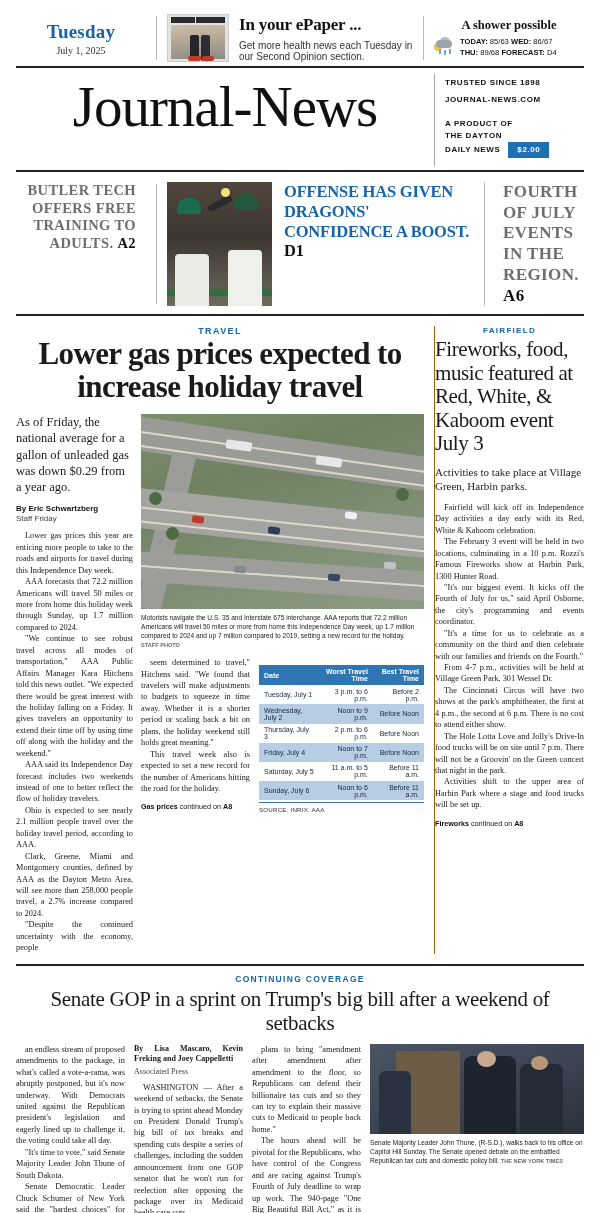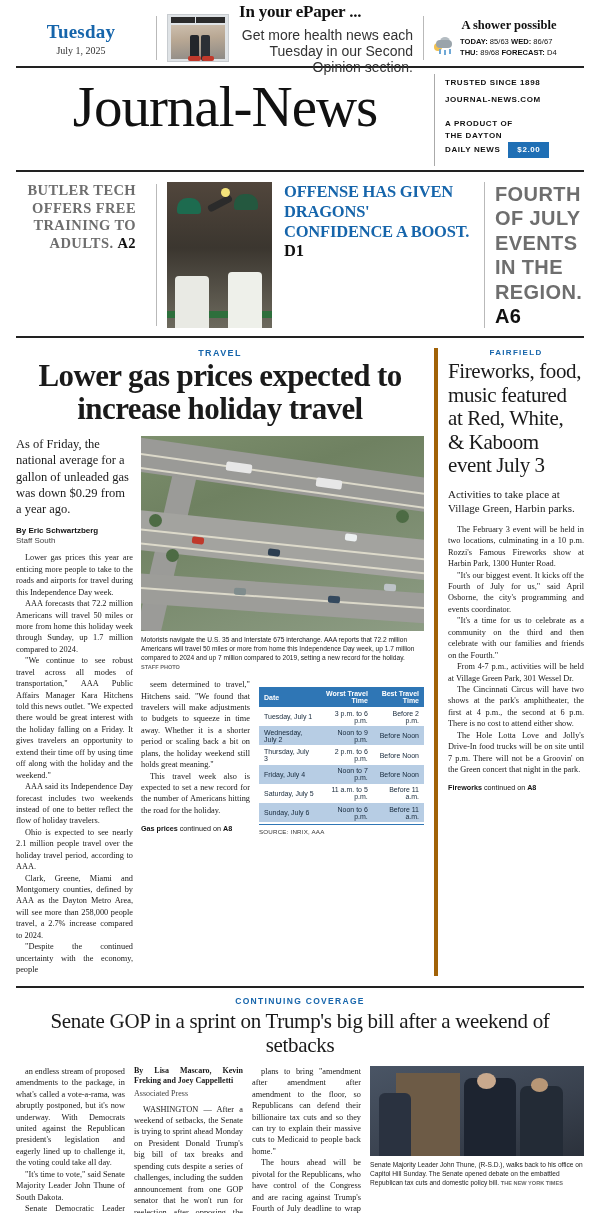--- a/index.html
+++ b/index.html
@@ -30,7 +30,7 @@
   .ep-thumb .ep-shoe2 { position:absolute; bottom:0; left:34px; width:12px; height:5px; background:#c0392b; border-radius:2px; }
   .ep-txt { margin-left:10px; }
   .ep-title { font-family:"Liberation Serif", serif; font-weight:bold; font-size:17px; letter-spacing:-.2px; }
-  .ep-sub { font-size:14px; color:#333; margin-top:5px;text-align:right; }
+  .ep-sub { font-size:10px; color:#333; margin-top:5px; }
   .sky-wx { width:150px; flex:none; }
   .wx-title { font-family:"Liberation Serif", serif; font-weight:bold; font-size:12.5px; text-align:center; }
   .wx-row { display:flex; align-items:center; margin-top:3px; }

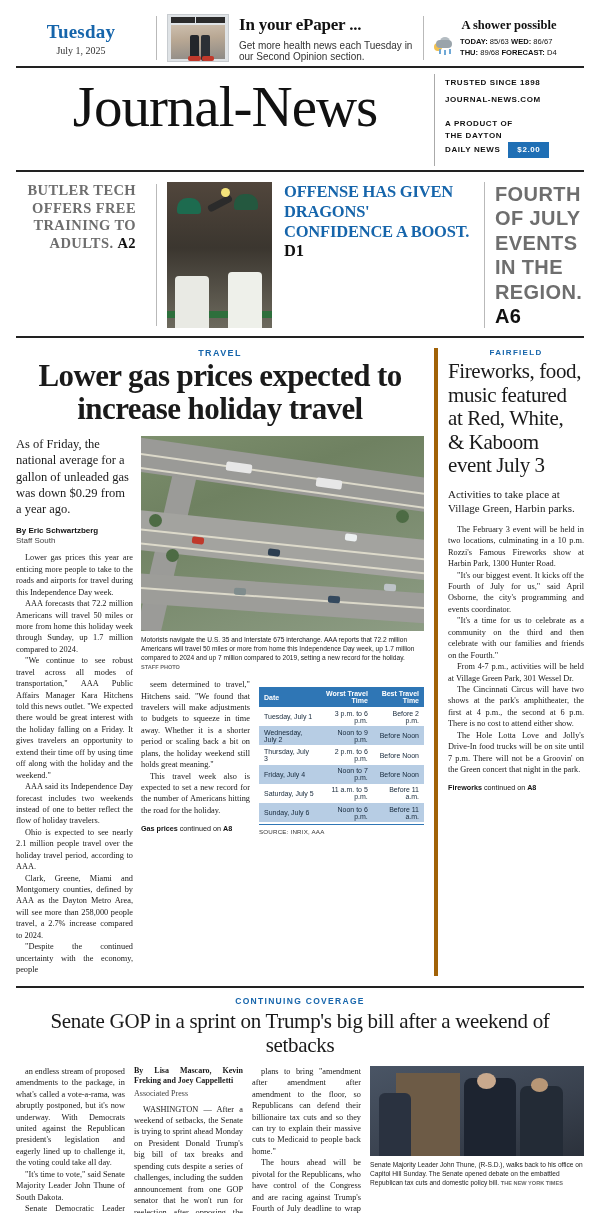--- a/index.html
+++ b/index.html
@@ -75,8 +75,8 @@
   .promo-mid .hl { font-family:"Liberation Serif", serif; font-weight:bold; font-size:16.5px; line-height:1.2;
                    color:#1665ab; letter-spacing:-.2px; }
   .promo-mid .hl b.pg { color:#111; }
-  .promo-right { width:100px; flex:none; border-left:1px solid #b9b9b9; padding-left:10px;
-                 font-family:Liberation Sans, sans-serif; font-weight:bold; font-size:20px;
+  .promo-right { width:100px; flex:none; border-left:1px solid #b9b9b9; padding-left:18px;
+                 font-family:Liberation Serif, serif; font-weight:bold; font-size:17px;
                  line-height:1.22; color:#6e6e6e; letter-spacing:.4px; }
   .promo-right b.pg { color:#111; }
   .rule-promo { border-top:2px solid #222; }

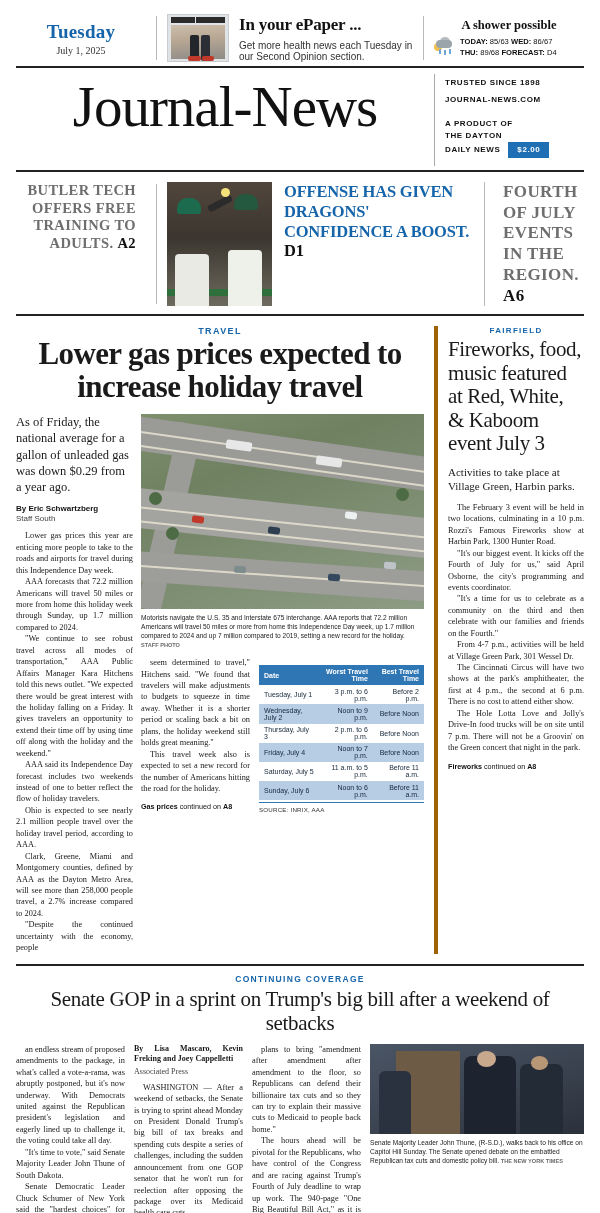--- a/index.html
+++ b/index.html
@@ -124,7 +124,7 @@
   .contd b { font-weight:bold; }
 
   
-  .rail { width:150px; flex:none; border-left:4px solid #a16207; padding-left:10px; }
+  .rail { width:150px; flex:none; border-left:1px solid #a16207; }
   .rail-kicker { color:#1665ab; font-size:8px; font-weight:bold; letter-spacing:1.3px; text-align:center; }
   .rail-hl { font-family:"Liberation Serif", serif; font-size:21px; line-height:1.12; letter-spacing:-.4px; margin-top:3px; color:#1a1a1a; }
   .rail-deck { font-family:"Liberation Serif", serif; font-size:11px; line-height:1.27; margin-top:10px; color:#1a1a1a; }

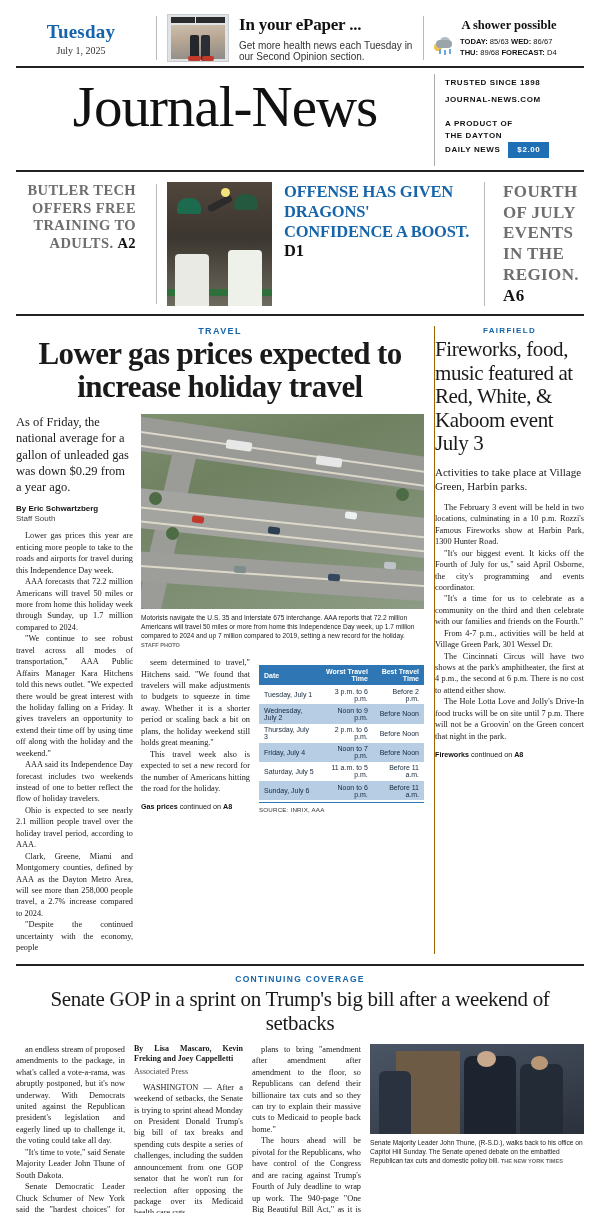--- a/index.html
+++ b/index.html
@@ -374,6 +374,7 @@
       <div class="rail-hl">Fireworks, food, music featured at Red, White, &amp; Kaboom event July 3</div>
       <div class="rail-deck">Activities to take place at Village Green, Harbin parks.</div>
       <div class="rail-body">
+        <p>Fairfield will kick off its Independence Day activities a day early with its Red, White &amp; Kaboom celebration.</p>
         <p>The February 3 event will be held in two locations, culminating in a 10 p.m. Rozzi's Famous Fireworks show at Harbin Park, 1300 Hunter Road.</p>
         <p>"It's our biggest event. It kicks off the Fourth of July for us," said April Osborne, the city's programming and events coordinator.</p>
         <p>"It's a time for us to celebrate as a community on the third and then celebrate with our families and friends on the Fourth."</p>

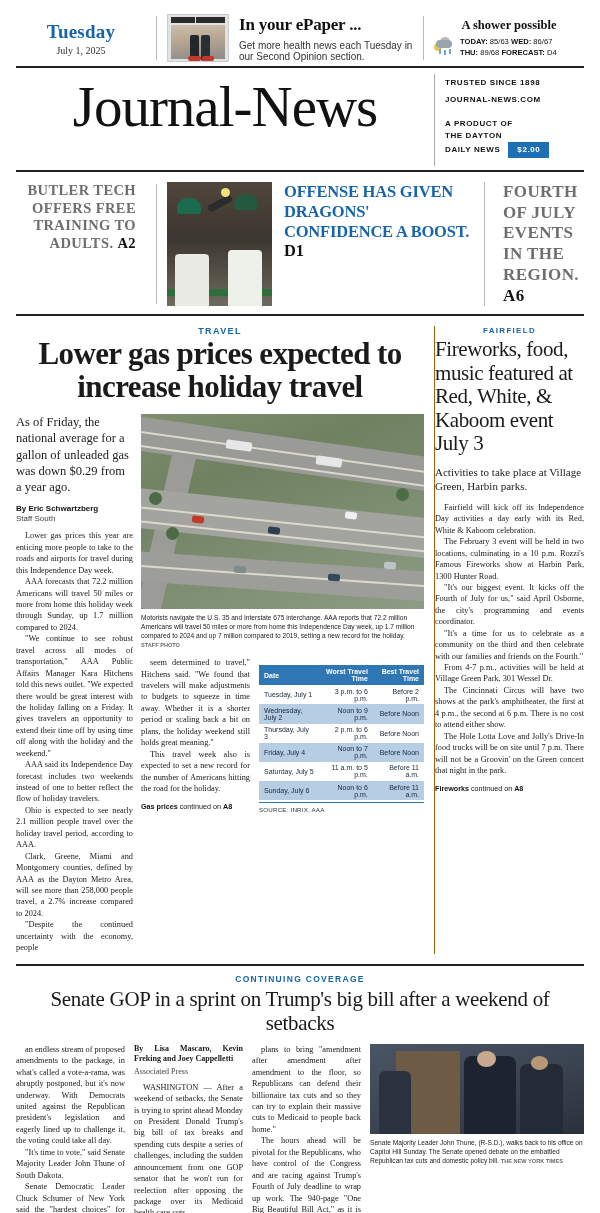--- a/index.html
+++ b/index.html
@@ -266,7 +266,7 @@
         <div class="lead-col1">
           <div class="deck">As of Friday, the national average for a gallon of unleaded gas was down $0.29 from a year ago.</div>
           <div class="byline">By Eric Schwartzberg</div>
-          <div class="byline-sub">Staff South</div>
+          <div class="byline-sub">Staff Friday</div>
           <div class="bodytext">
             <p>Lower gas prices this year are enticing more people to take to the roads and airports for travel during this Independence Day week.</p>
             <p>AAA forecasts that 72.2 million Americans will travel 50 miles or more from home this holiday week through Sunday, up 1.7 million compared to 2024.</p>

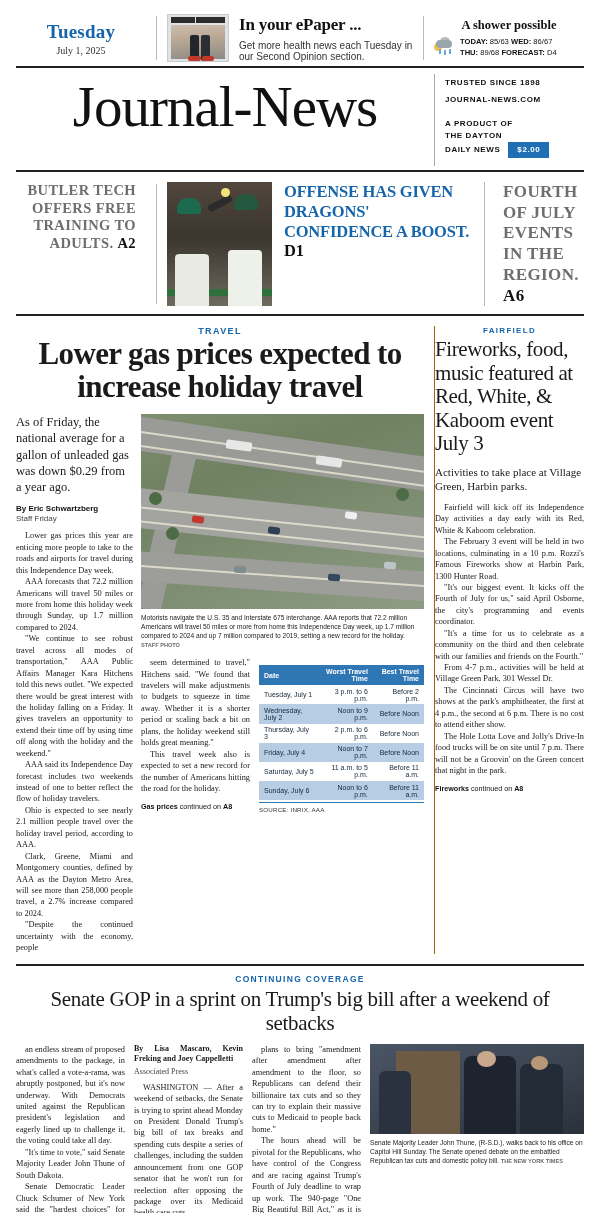--- a/index.html
+++ b/index.html
@@ -381,6 +381,7 @@
         <p>From 4-7 p.m., activities will be held at Village Green Park, 301 Wessel Dr.</p>
         <p>The Cincinnati Circus will have two shows at the park's amphitheater, the first at 4 p.m., the second at 6 p.m. There is no cost to attend either show.</p>
         <p>The Hole Lotta Love and Jolly's Drive-In food trucks will be on site until 7 p.m. There will not be a Groovin' on the Green concert that night in the park.</p>
+        <p>Activities shift to the upper area of Harbin Park where a stage and food trucks will be set up.</p>
       </div>
       <div class="contd">
         <b>Fireworks</b>

